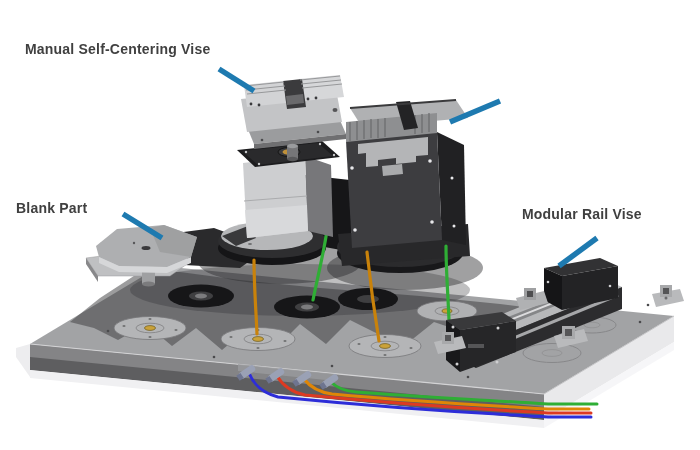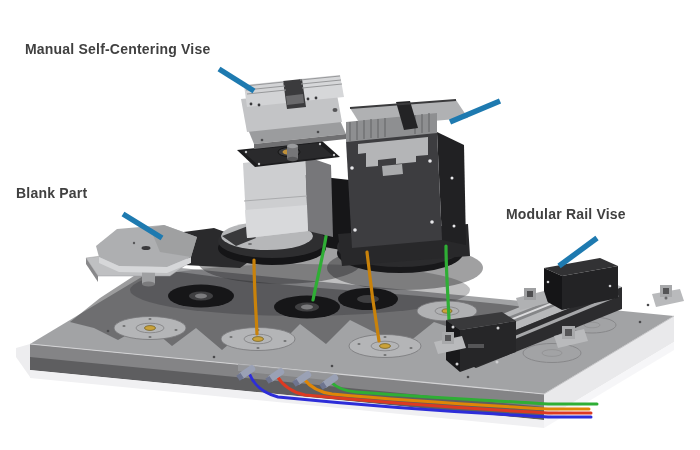--- a/index.html
+++ b/index.html
@@ -14,7 +14,7 @@
   }
   #lbl-manual{left:25px;top:42px;}
   #lbl-pneumatic{left:381px;top:77px;}
-  #lbl-blank{left:16px;top:186px;}
+  #lbl-blank{left:16px;top:201px;}
   #lbl-modular{left:506px;top:207px;}
 </style>
 </head>

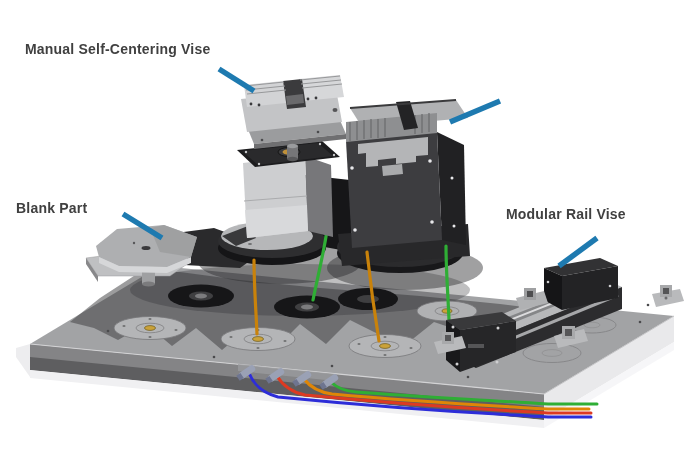--- a/index.html
+++ b/index.html
@@ -15,7 +15,7 @@
   #lbl-manual{left:25px;top:42px;}
   #lbl-pneumatic{left:381px;top:77px;}
   #lbl-blank{left:16px;top:201px;}
-  #lbl-modular{left:506px;top:207px;}
+  #lbl-modular{left:522px;top:207px;}
 </style>
 </head>
 <body>

